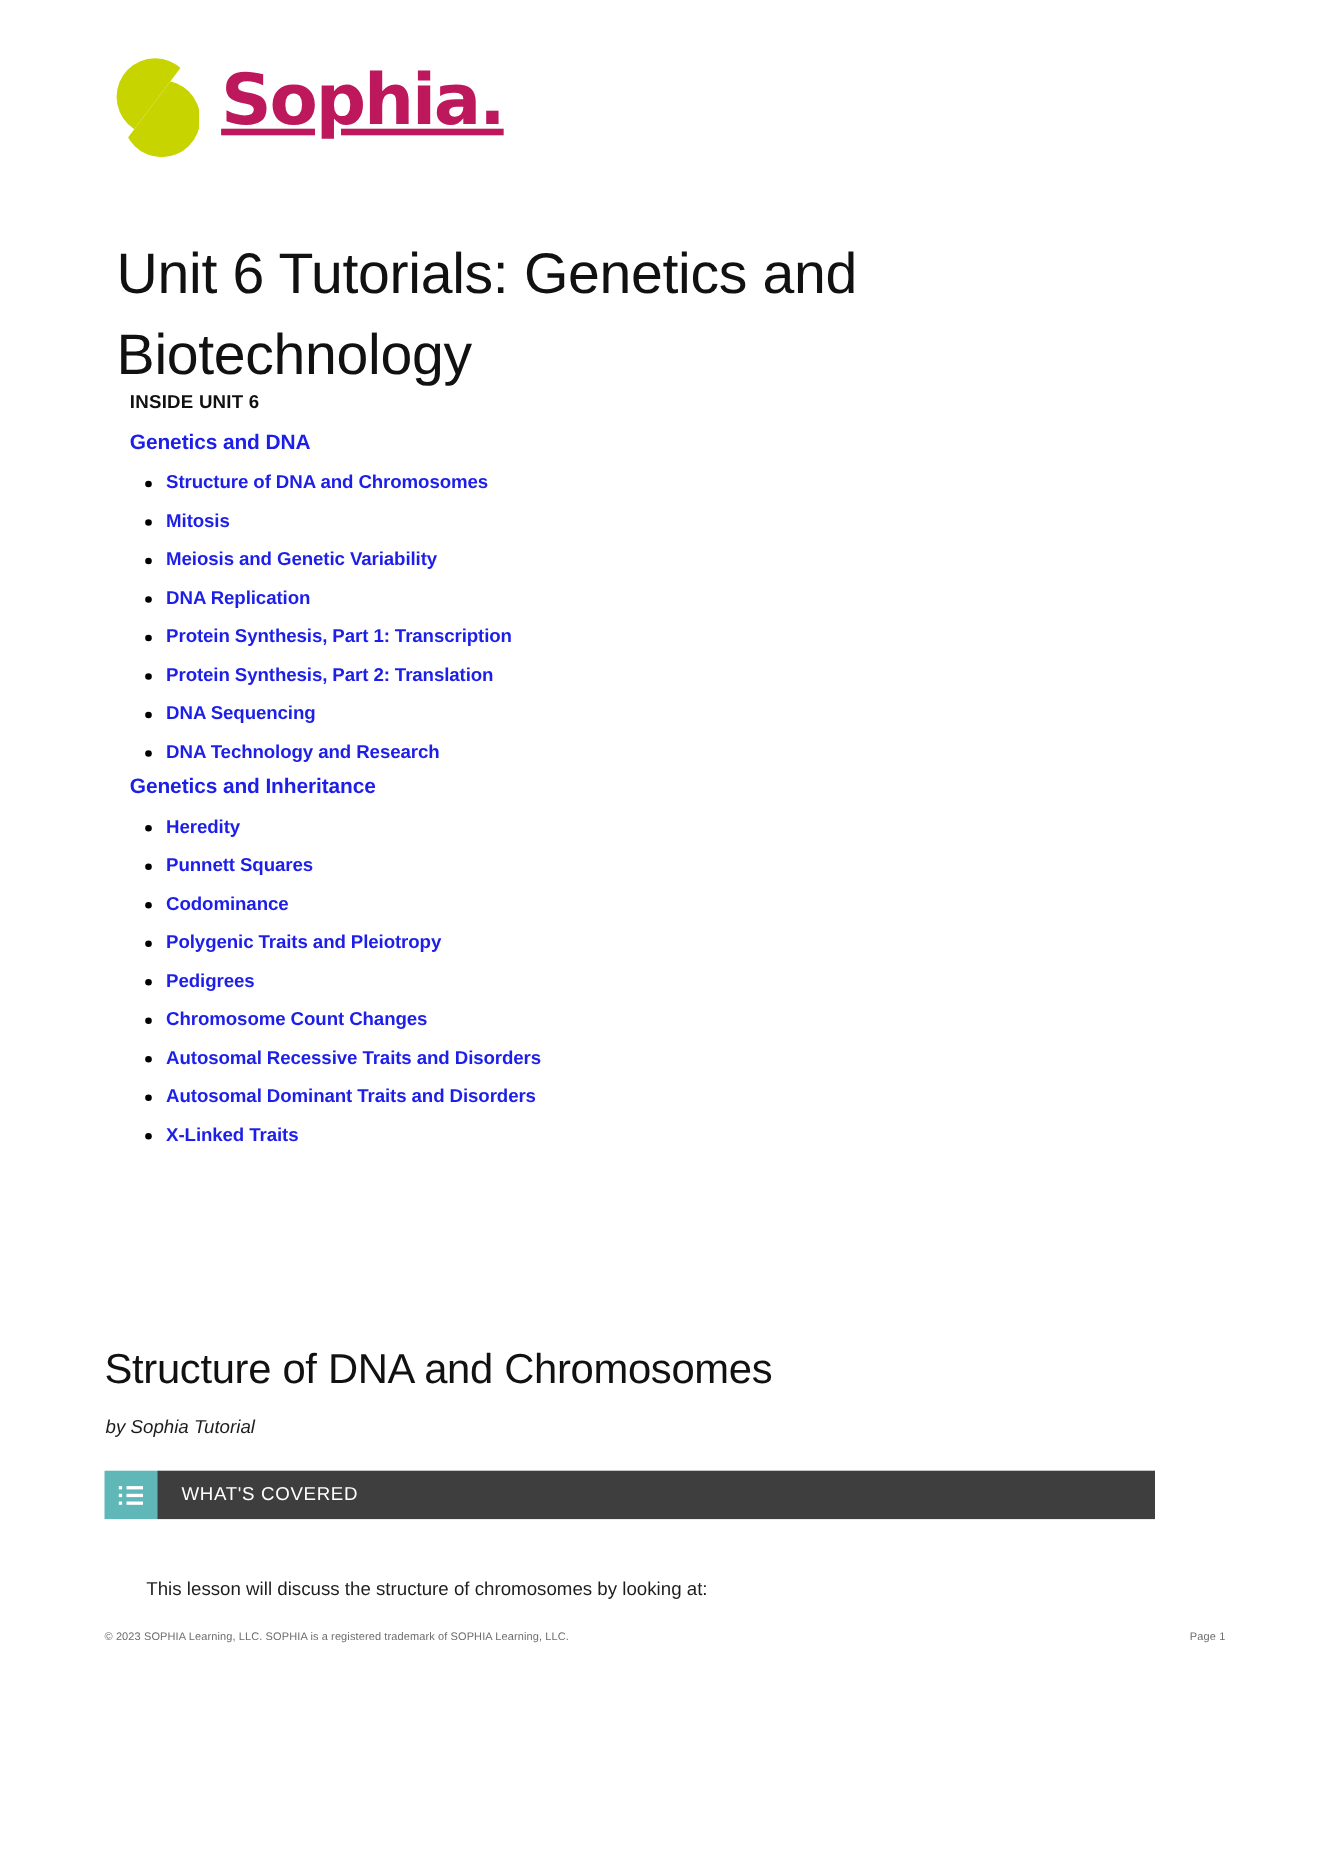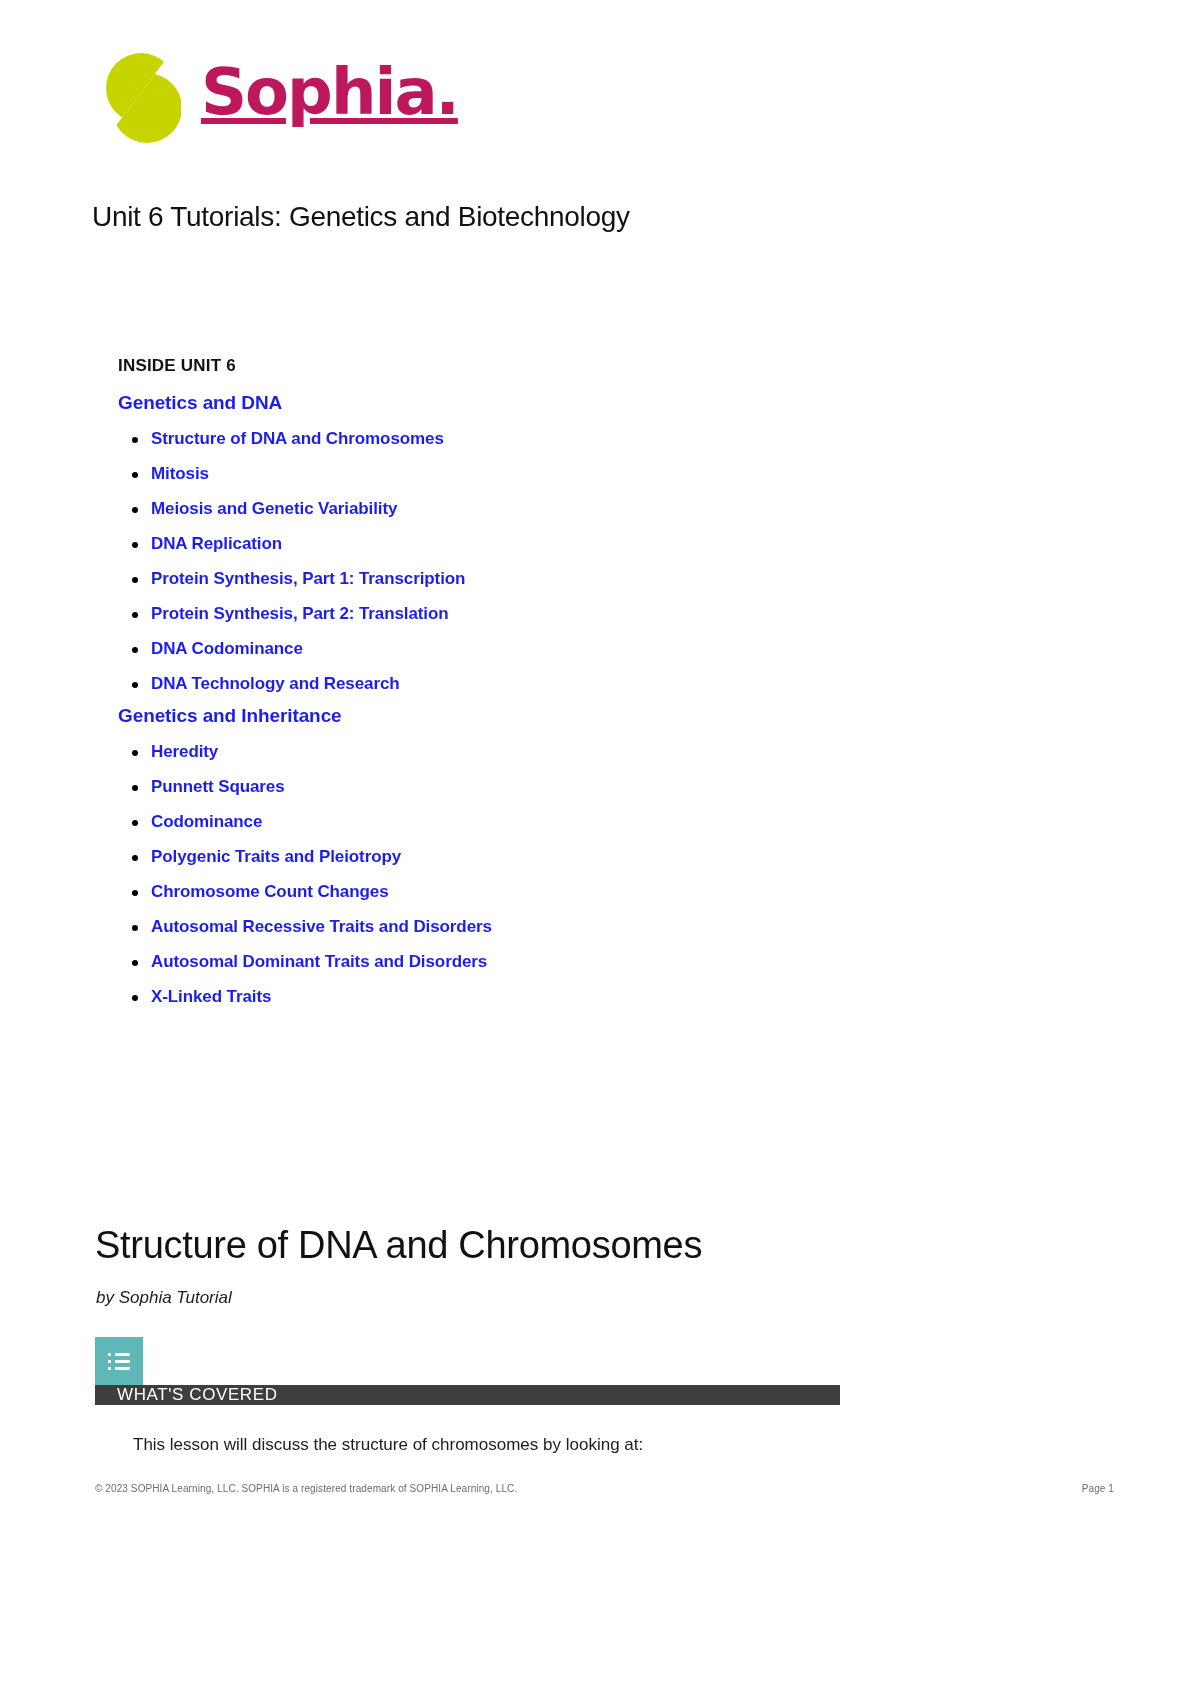--- a/index.html
+++ b/index.html
@@ -50,10 +50,10 @@
   
   .doc-title {
     position: absolute;
-    left: 92px;
+    left: 106px;
     top: 178px;
     width: 830px;
-    font-size: 28px;
+    font-size: 52px;
     font-weight: normal;
     line-height: 1.42;
     color: #111111;

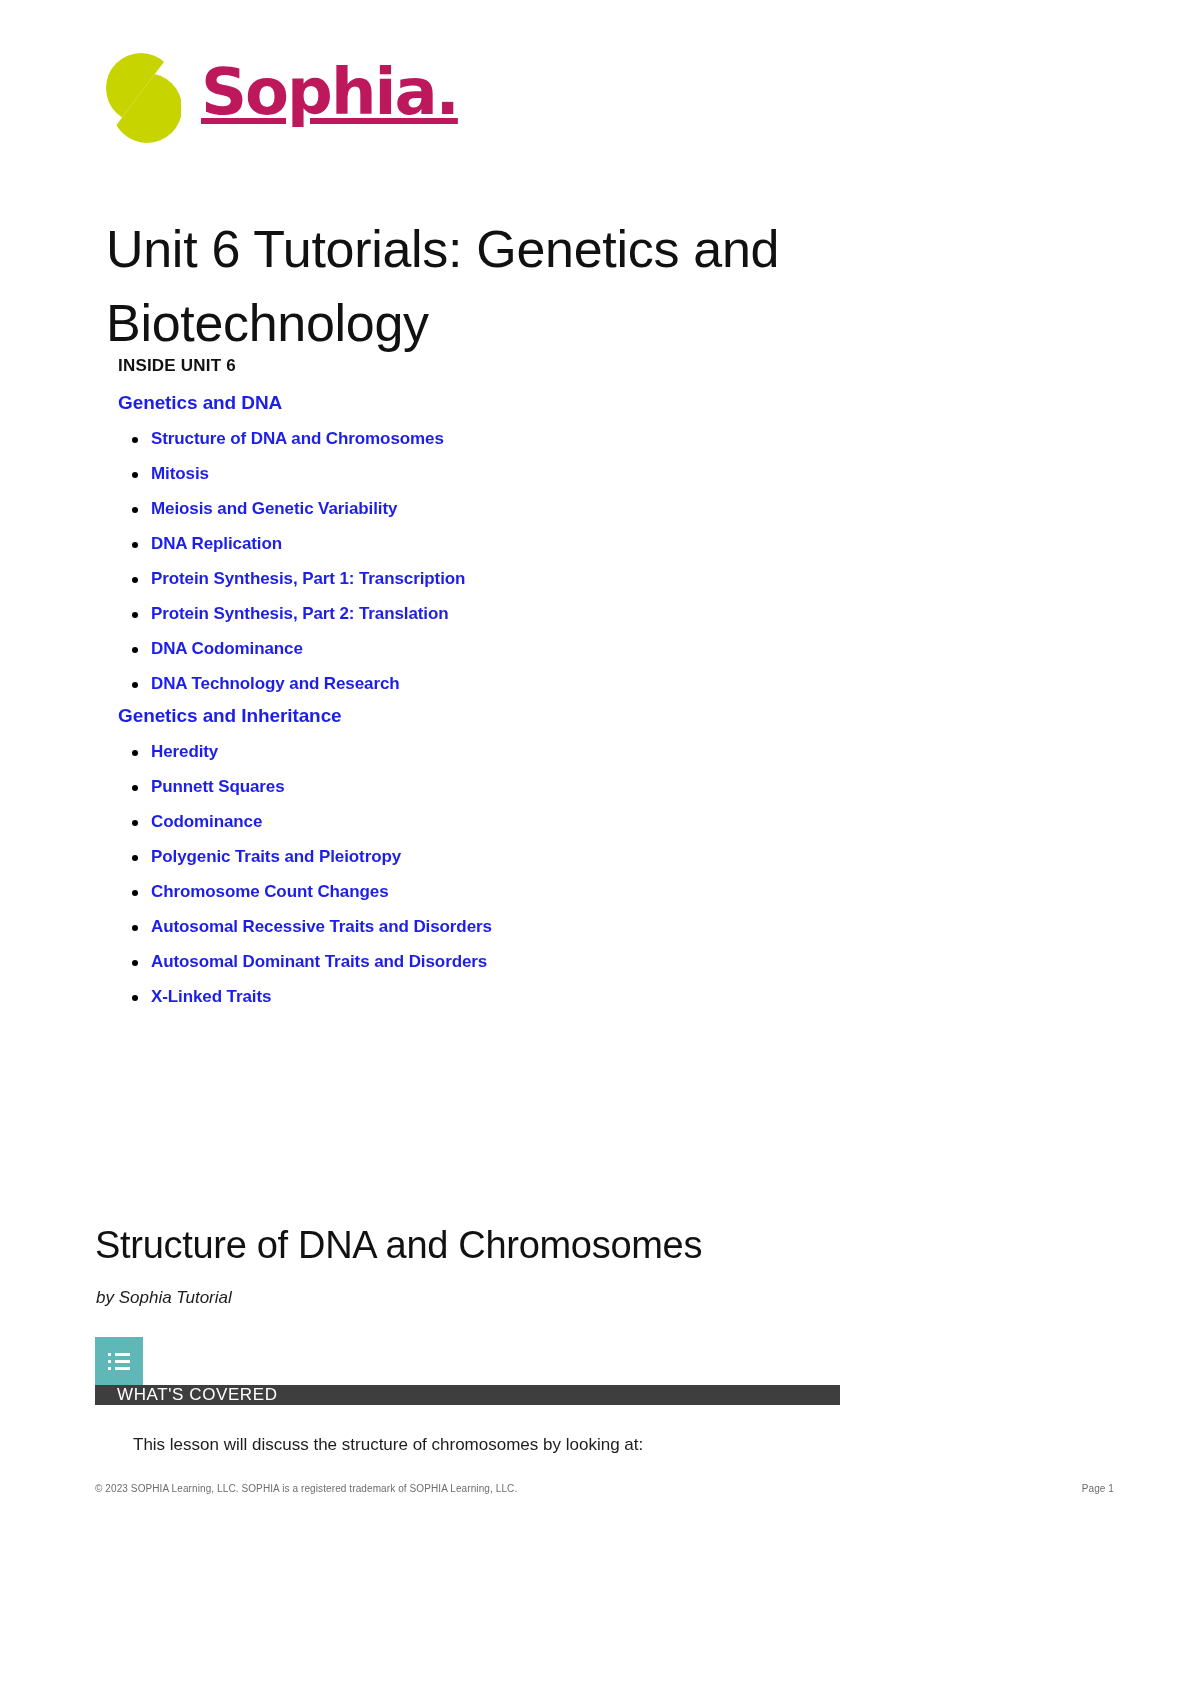--- a/index.html
+++ b/index.html
@@ -250,7 +250,7 @@
         <li><span>DNA Replication</span></li>
         <li><span>Protein Synthesis, Part 1: Transcription</span></li>
         <li><span>Protein Synthesis, Part 2: Translation</span></li>
-        <li><span>DNA Codominance</span></li>
+        <li><span>DNA Sequencing</span></li>
         <li><span>DNA Technology and Research</span></li>
       </ul>
     </div>

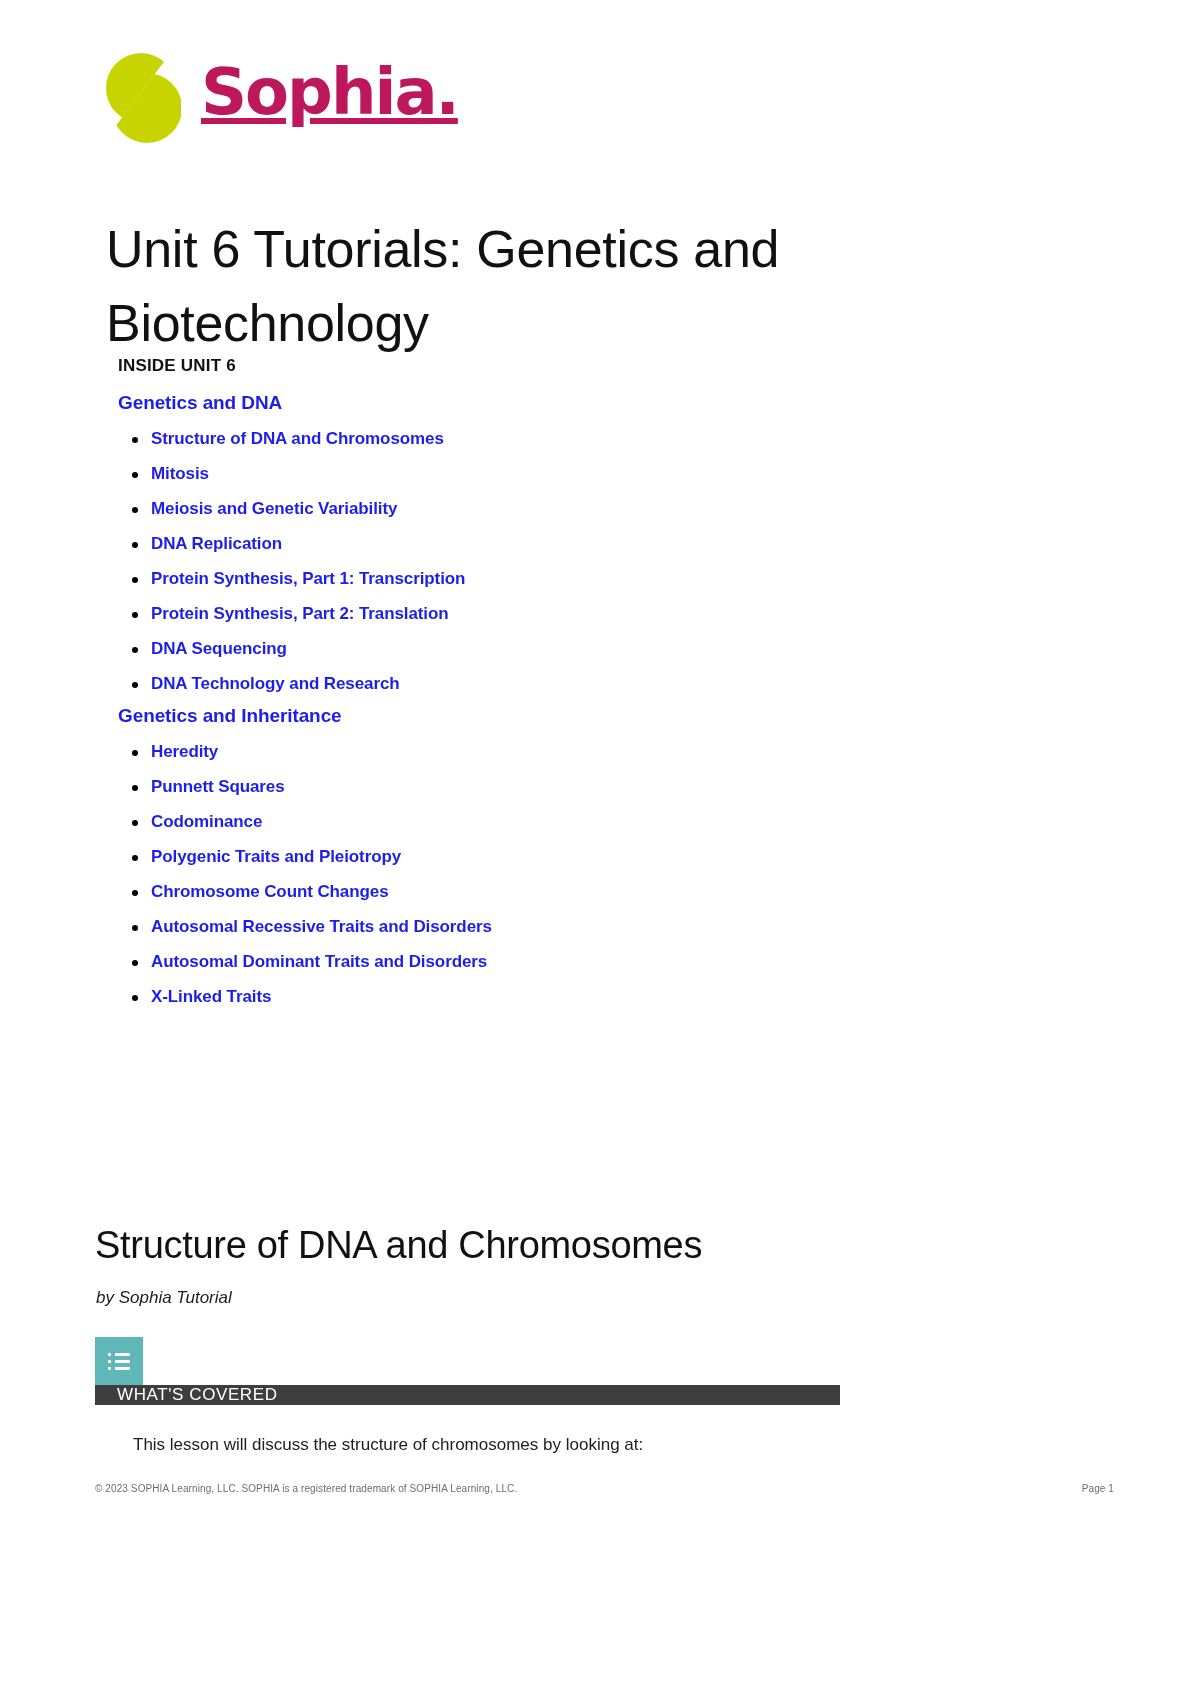--- a/index.html
+++ b/index.html
@@ -262,6 +262,7 @@
         <li><span>Punnett Squares</span></li>
         <li><span>Codominance</span></li>
         <li><span>Polygenic Traits and Pleiotropy</span></li>
+        <li><span>Pedigrees</span></li>
         <li><span>Chromosome Count Changes</span></li>
         <li><span>Autosomal Recessive Traits and Disorders</span></li>
         <li><span>Autosomal Dominant Traits and Disorders</span></li>

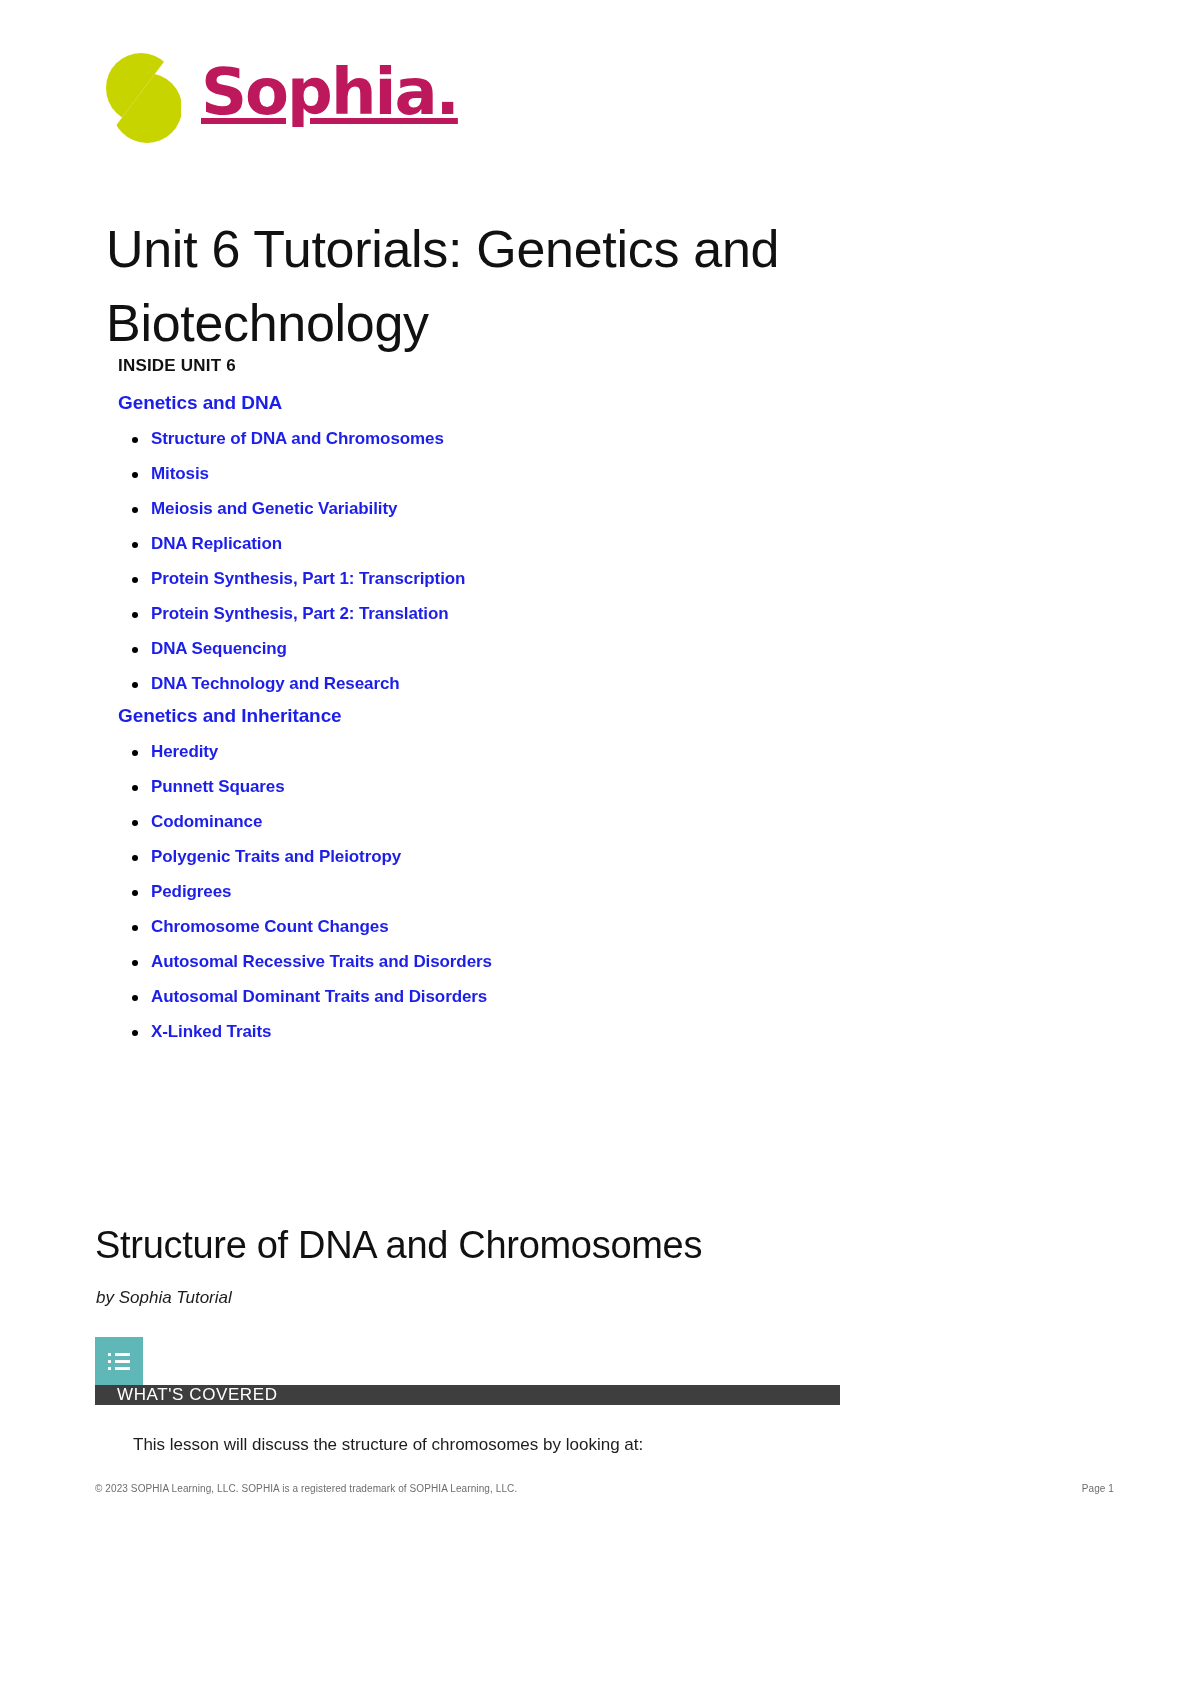--- a/index.html
+++ b/index.html
@@ -137,11 +137,10 @@
     position: absolute;
     left: 95px;
     top: 1337px;
-    width: 745px;
+    width: 955px;
     height: 44px;
     display: flex;
     align-items: stretch;
-    flex-direction: column;
   }
   .callout-icon-box {
     width: 48px;

